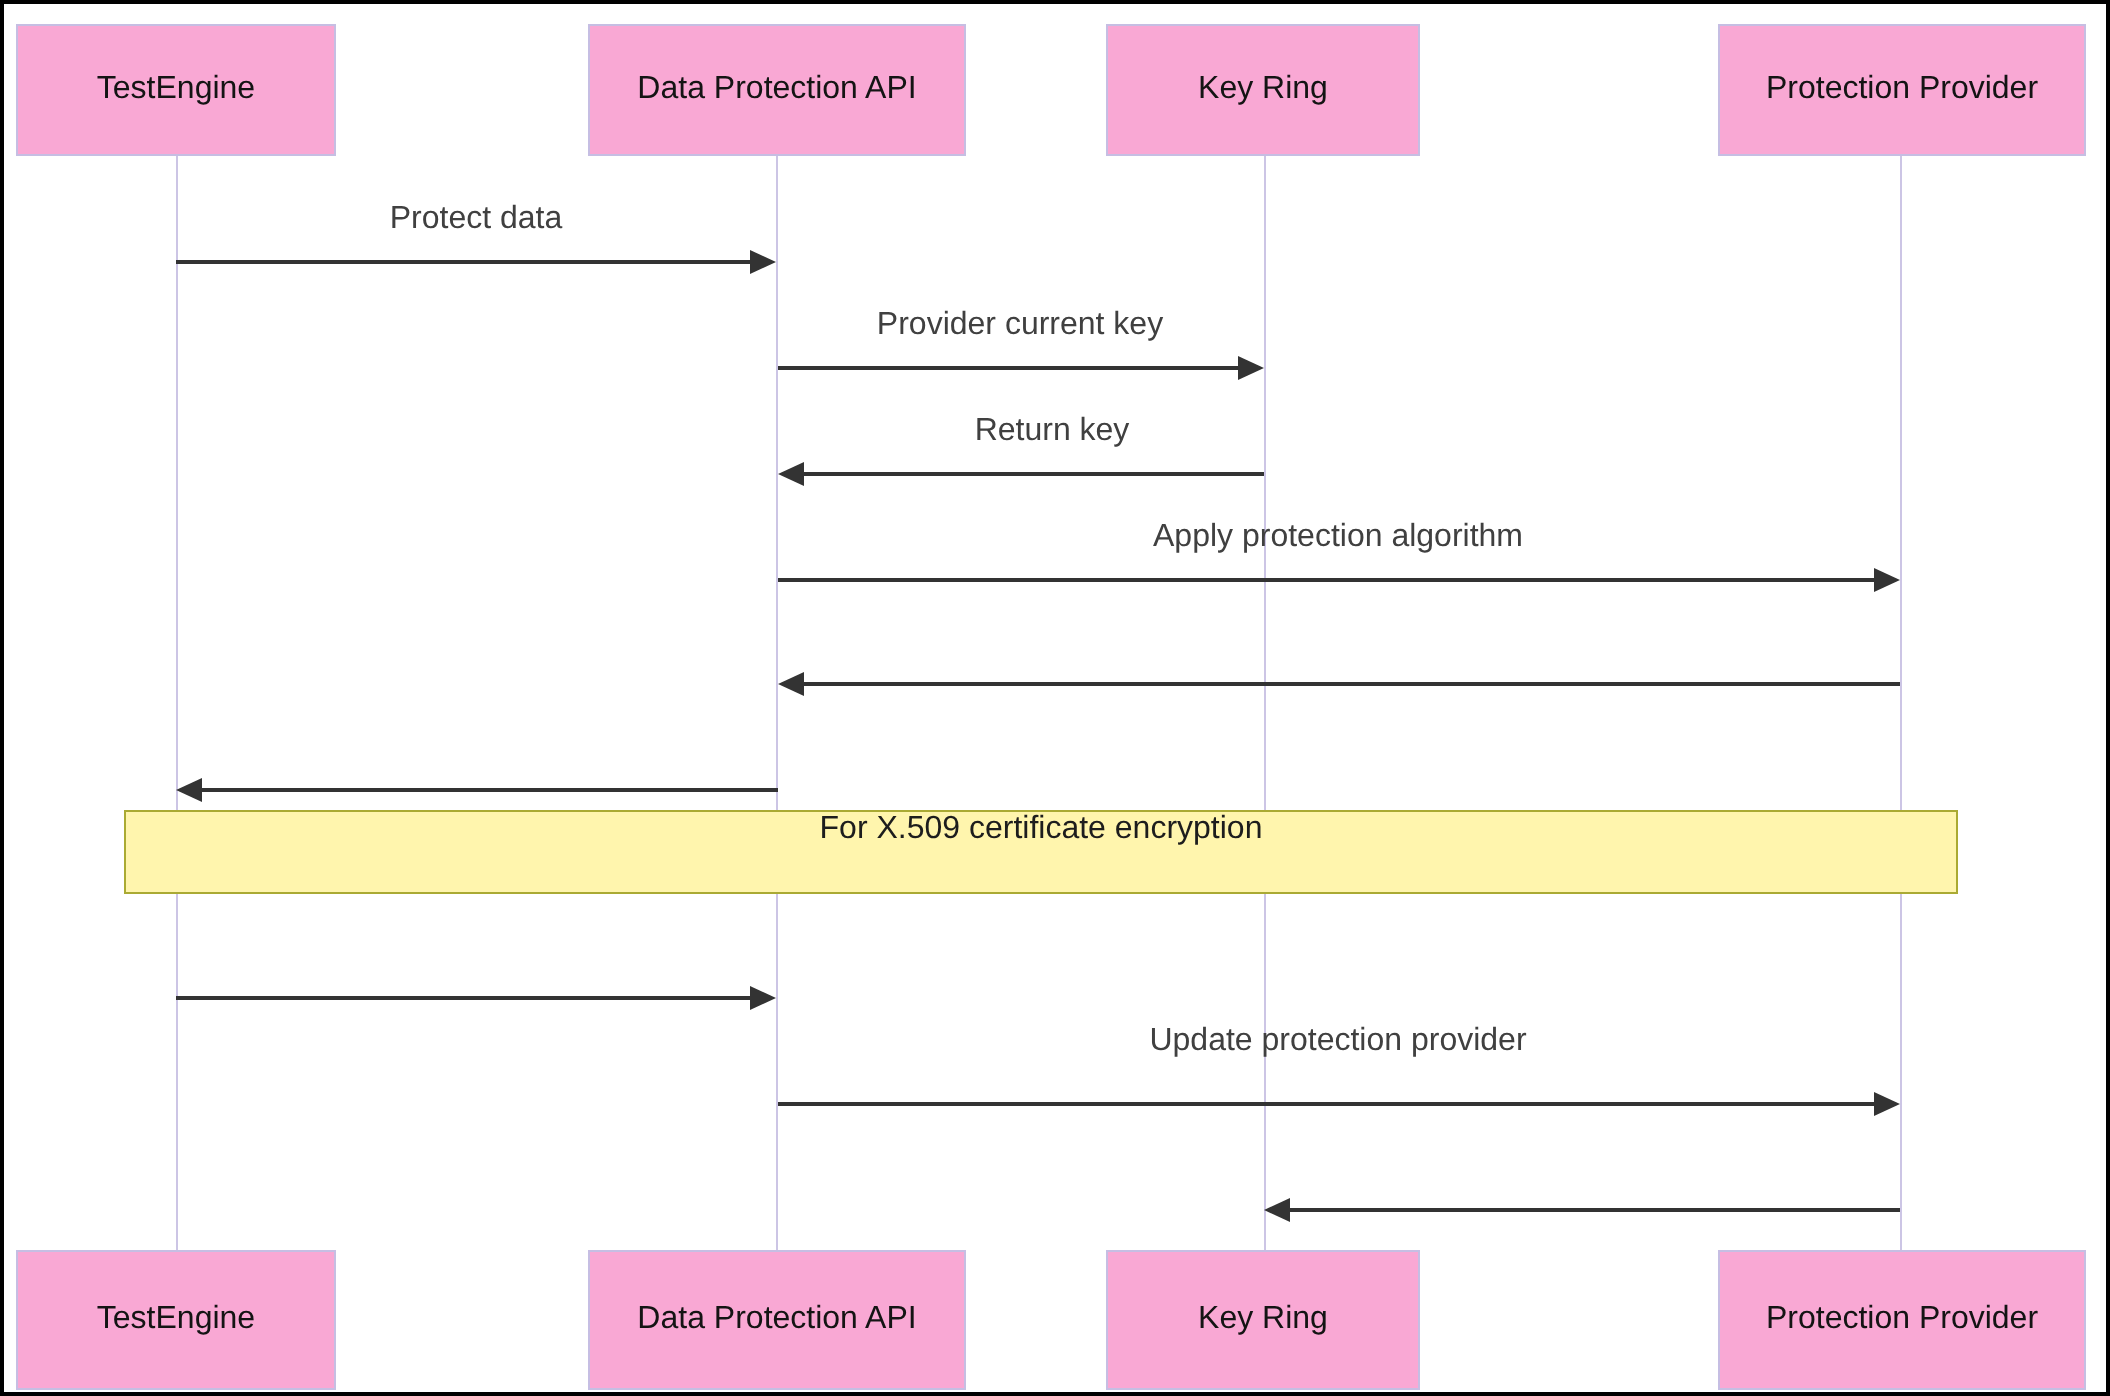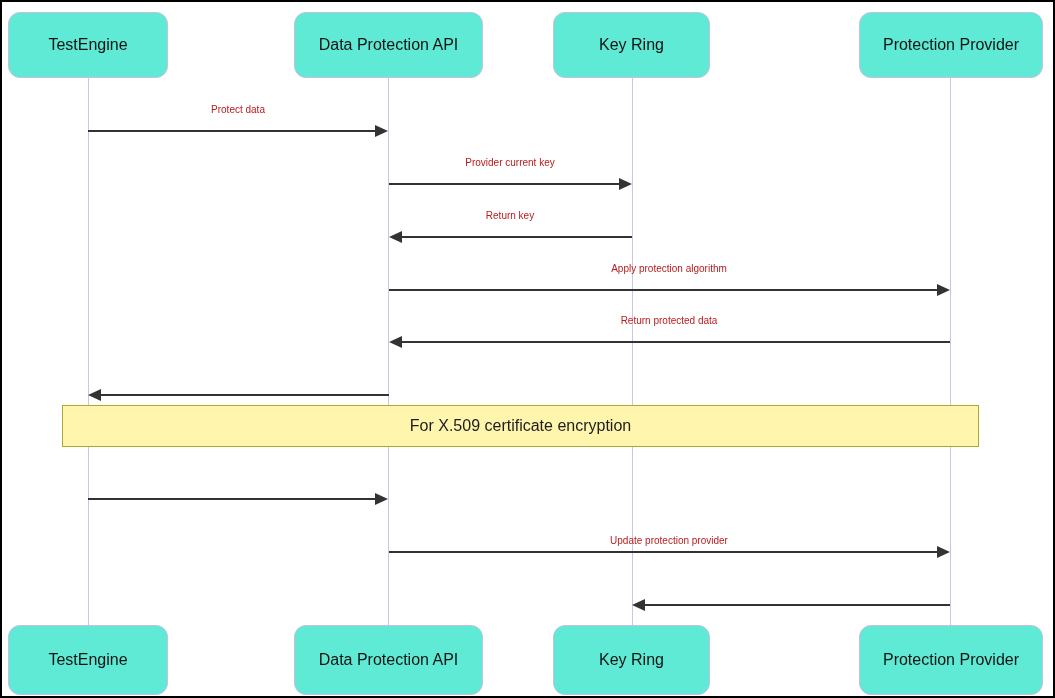--- a/index.html
+++ b/index.html
@@ -24,9 +24,9 @@
   .actor {
     position: absolute;
     height: 66px;
-    background: #5eead4;
+    background: #f9a8d4;
     border: 1px solid #c6bee3;
-    border-radius: 12px;
+    border-radius: 0;
     box-sizing: border-box;
     display: flex;
     align-items: center;

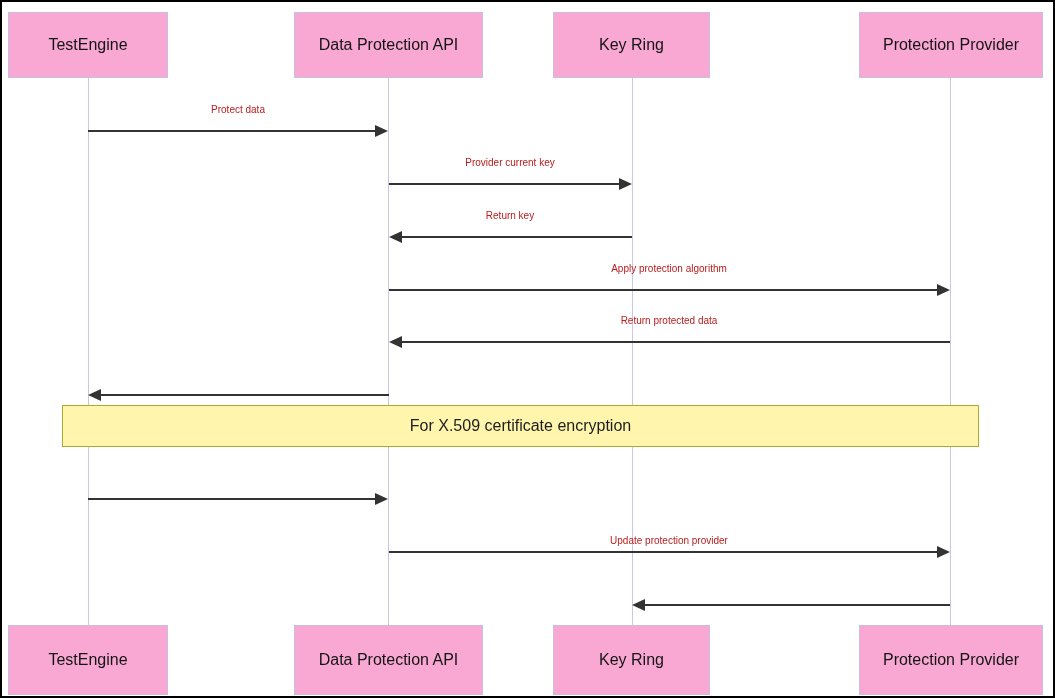--- a/index.html
+++ b/index.html
@@ -39,8 +39,8 @@
     position: absolute;
     transform: translateX(-50%);
     white-space: nowrap;
-    font-size: 10px;
-    color: #b91c1c;
+    font-size: 16px;
+    color: #404040;
     line-height: 20px;
   }
   .msg-line {

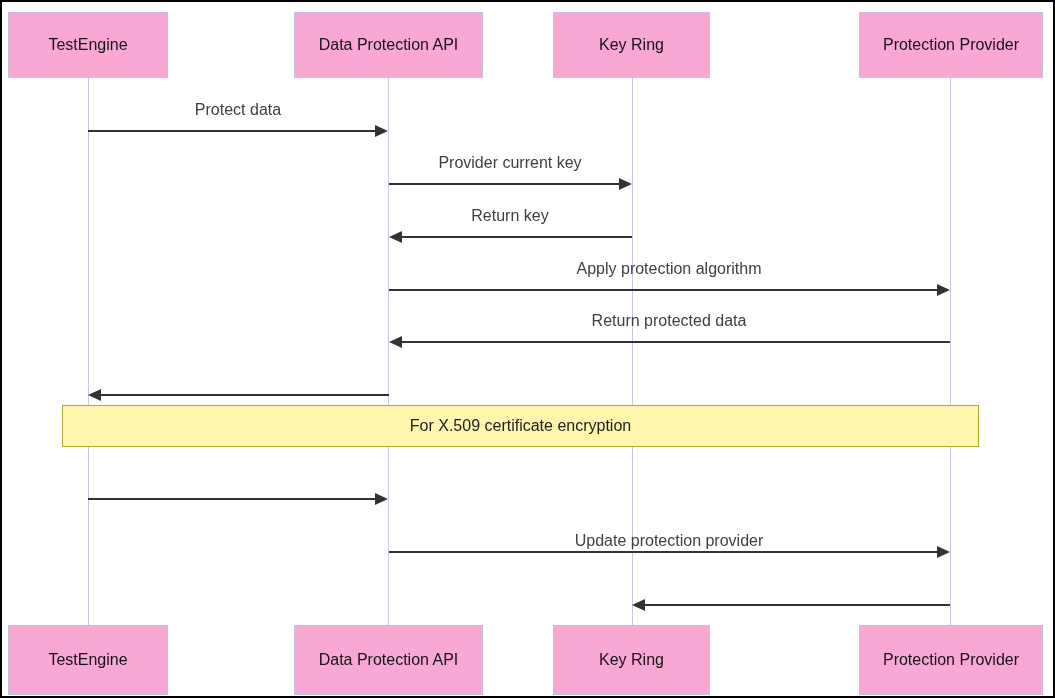--- a/index.html
+++ b/index.html
@@ -109,7 +109,7 @@
   <div class="msg-line" style="left:387px;top:181px;width:231px"></div>
   <div class="arrow-right" style="left:617px;top:176px"></div>
 
-  <div class="msg-label" style="left:508px;top:204px">Return key</div>
+  <div class="msg-label" style="left:524px;top:204px">Return key</div>
   <div class="msg-line" style="left:399px;top:234px;width:231px"></div>
   <div class="arrow-left" style="left:387px;top:229px"></div>
 

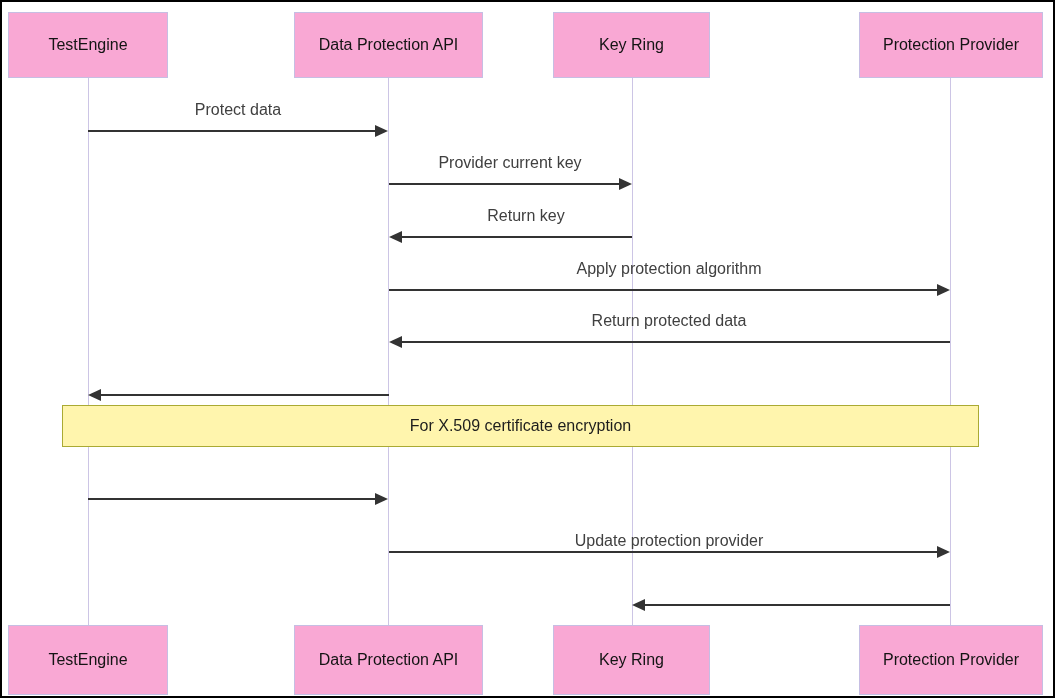--- a/index.html
+++ b/index.html
@@ -117,7 +117,6 @@
   <div class="msg-line" style="left:387px;top:287px;width:549px"></div>
   <div class="arrow-right" style="left:935px;top:282px"></div>
 
-  <div class="msg-label" style="left:667px;top:309px">Return protected data</div>
   <div class="msg-line" style="left:399px;top:339px;width:549px"></div>
   <div class="arrow-left" style="left:387px;top:334px"></div>
 

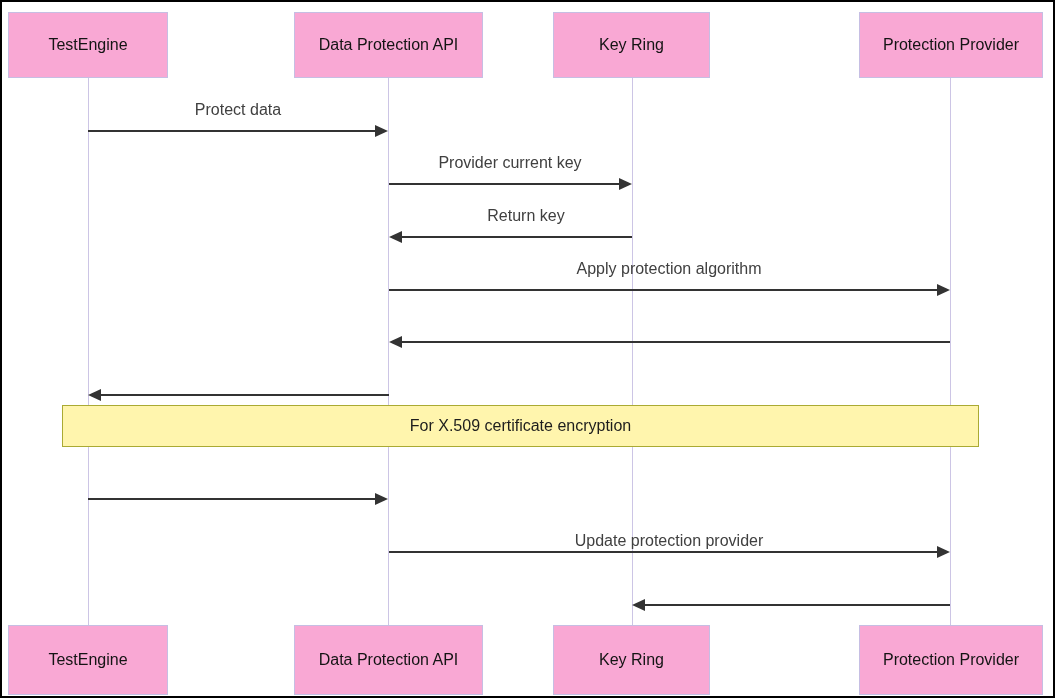--- a/index.html
+++ b/index.html
@@ -72,7 +72,6 @@
     border: 1px solid #aaaa33;
     box-sizing: border-box;
     display: flex;
-    align-items: center;
     justify-content: center;
     font-size: 16px;
     color: #1d1d1d;

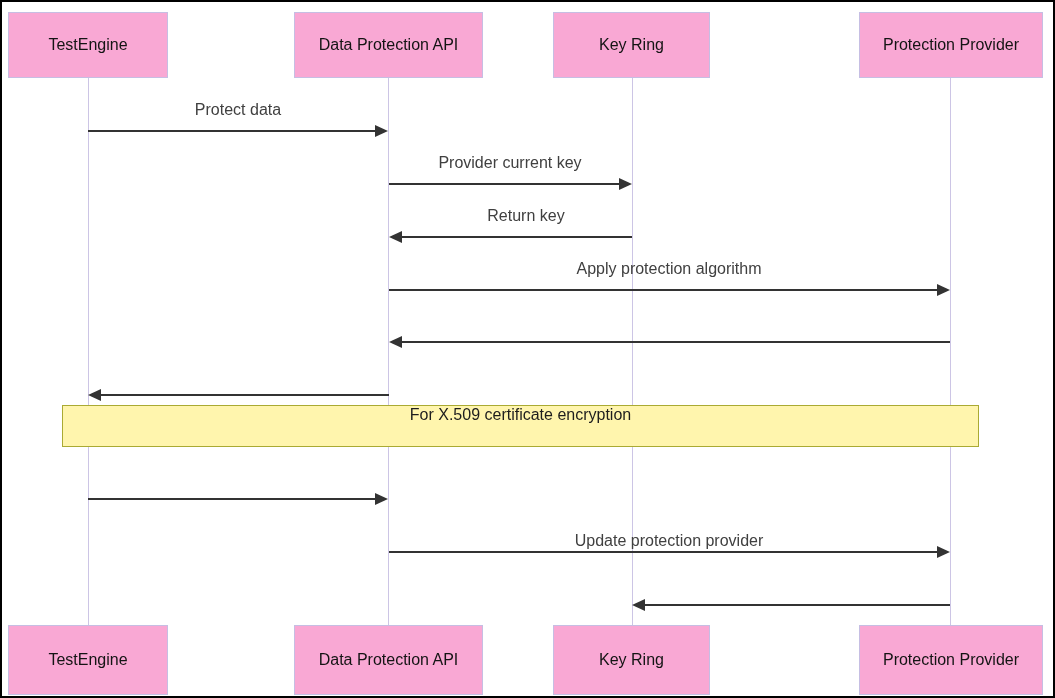--- a/index.html
+++ b/index.html
@@ -129,7 +129,7 @@
   <div class="msg-line" style="left:86px;top:496px;width:288px"></div>
   <div class="arrow-right" style="left:373px;top:491px"></div>
 
-  <div class="msg-label" style="left:667px;top:529px">Update protection provider</div>
+  <div class="msg-label" style="left:667px;top:509px">Update protection provider</div>
   <div class="msg-line" style="left:387px;top:549px;width:549px"></div>
   <div class="arrow-right" style="left:935px;top:544px"></div>
 

